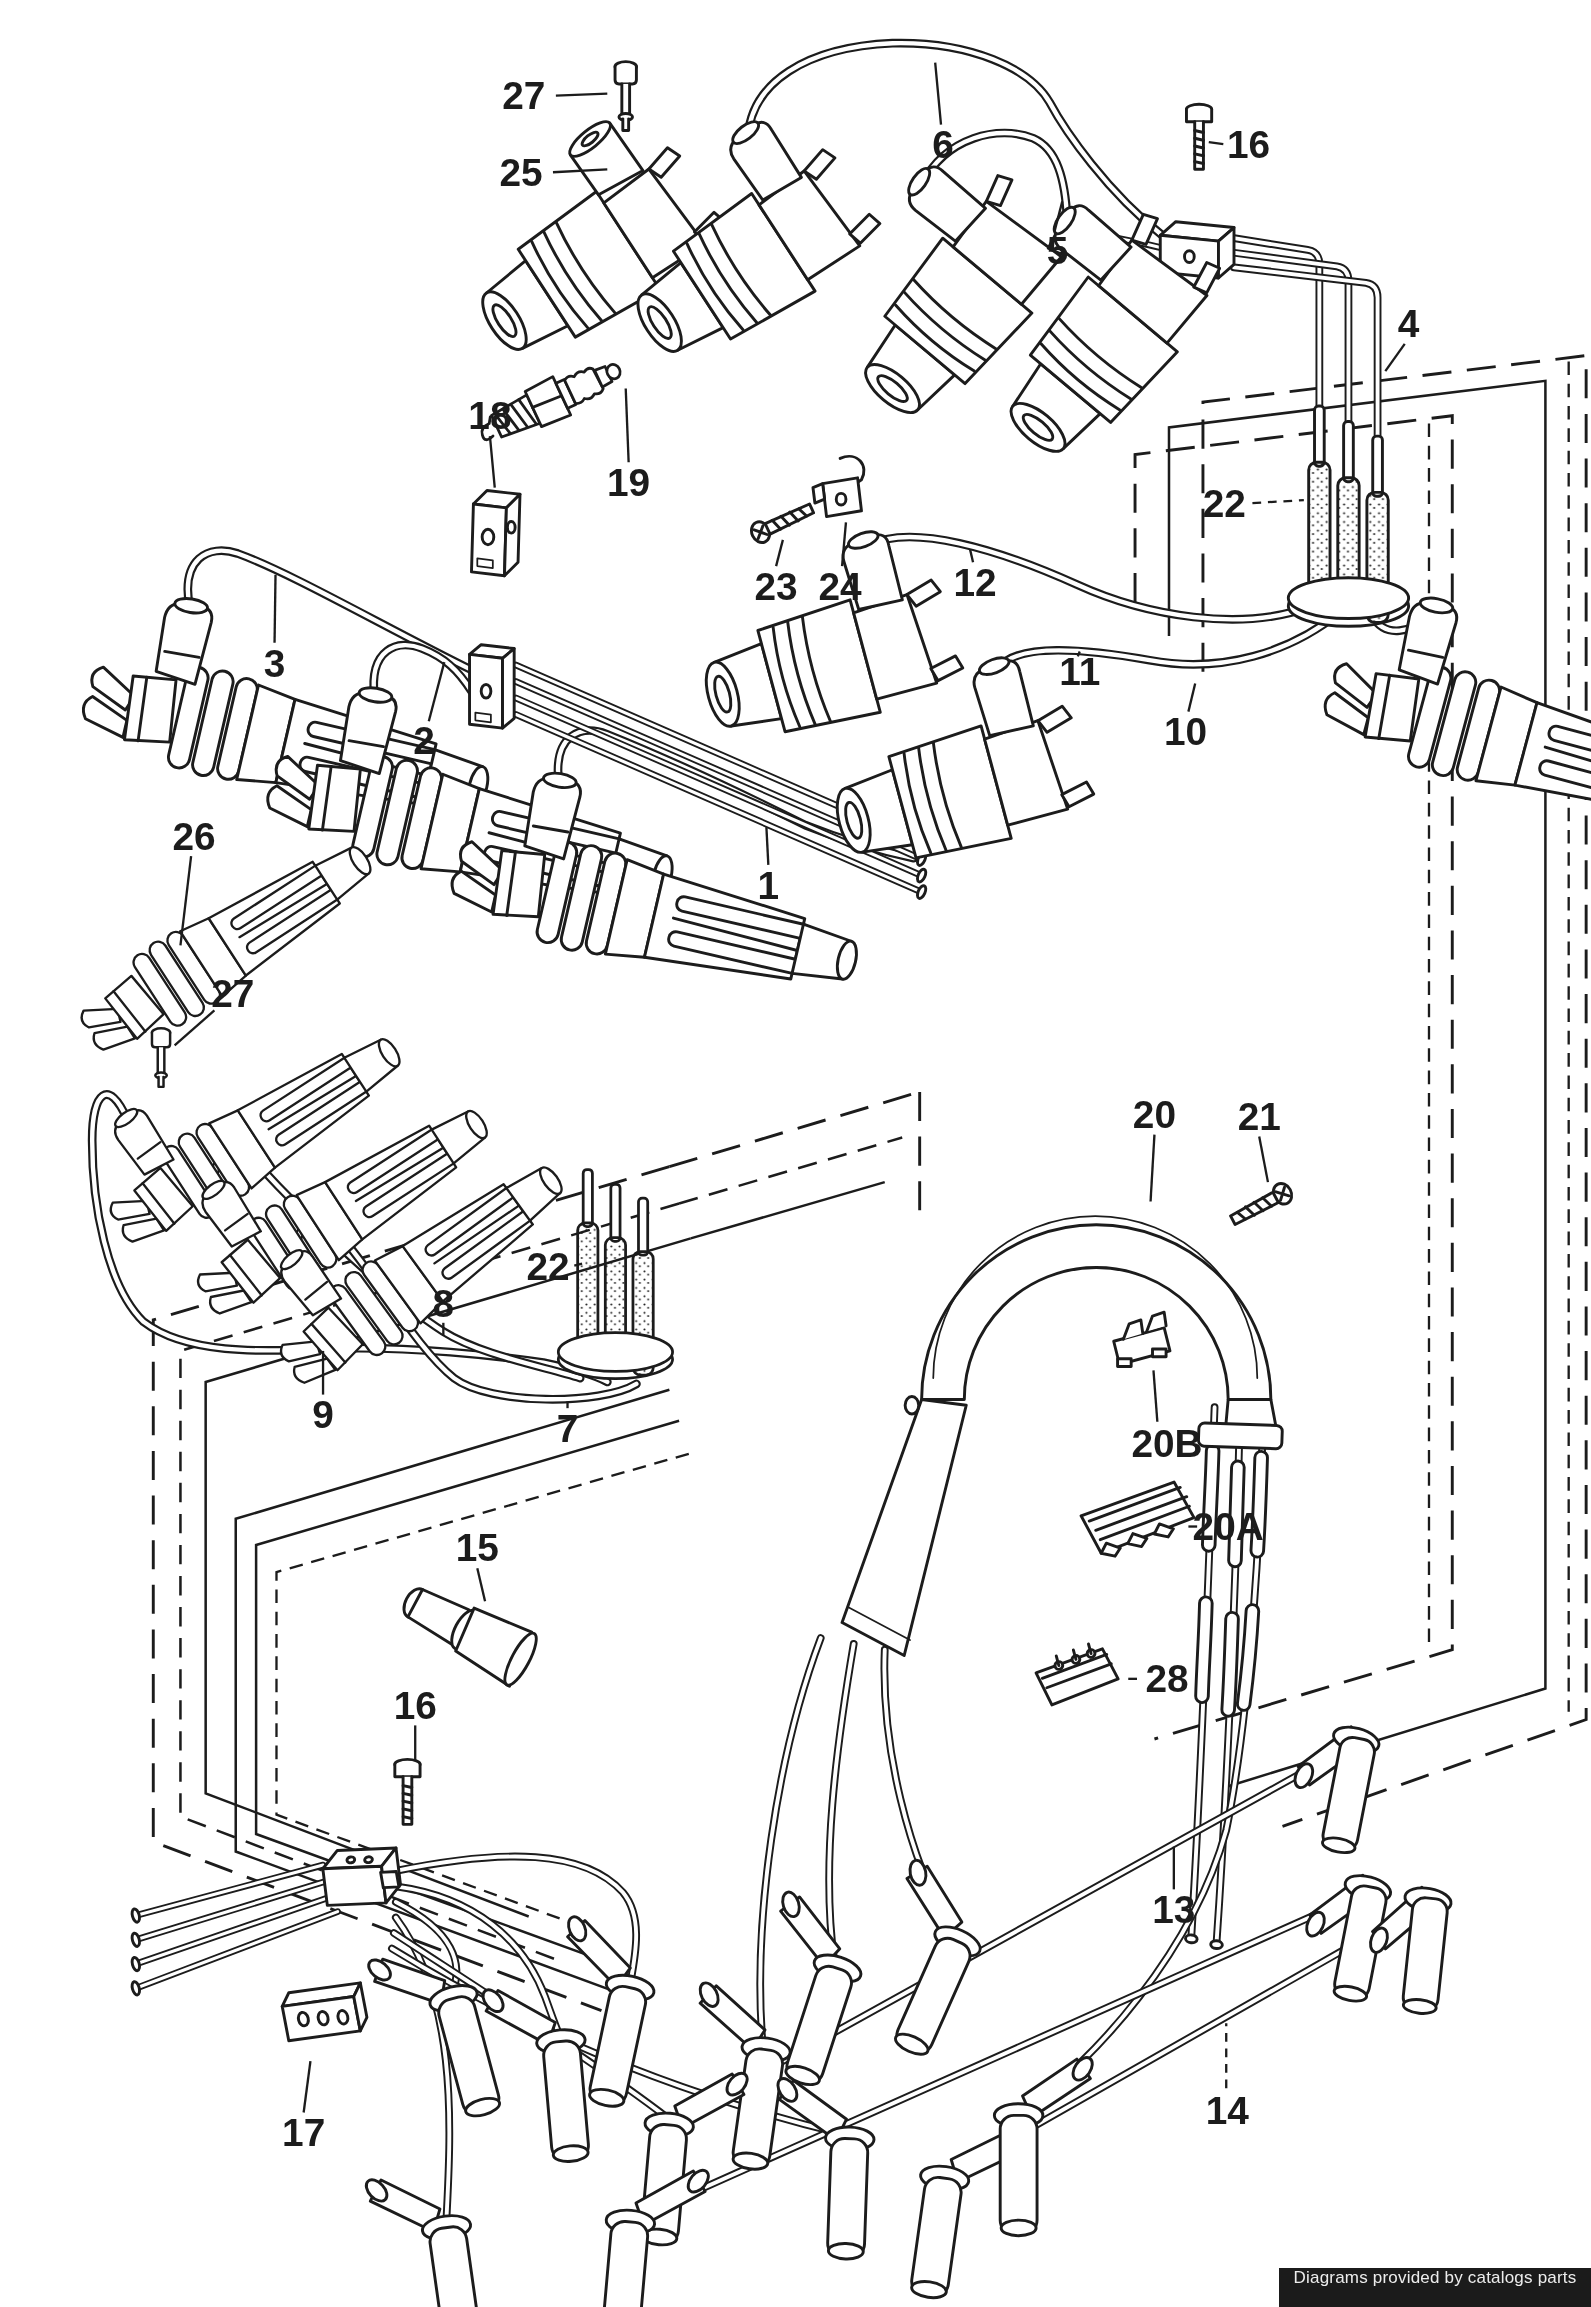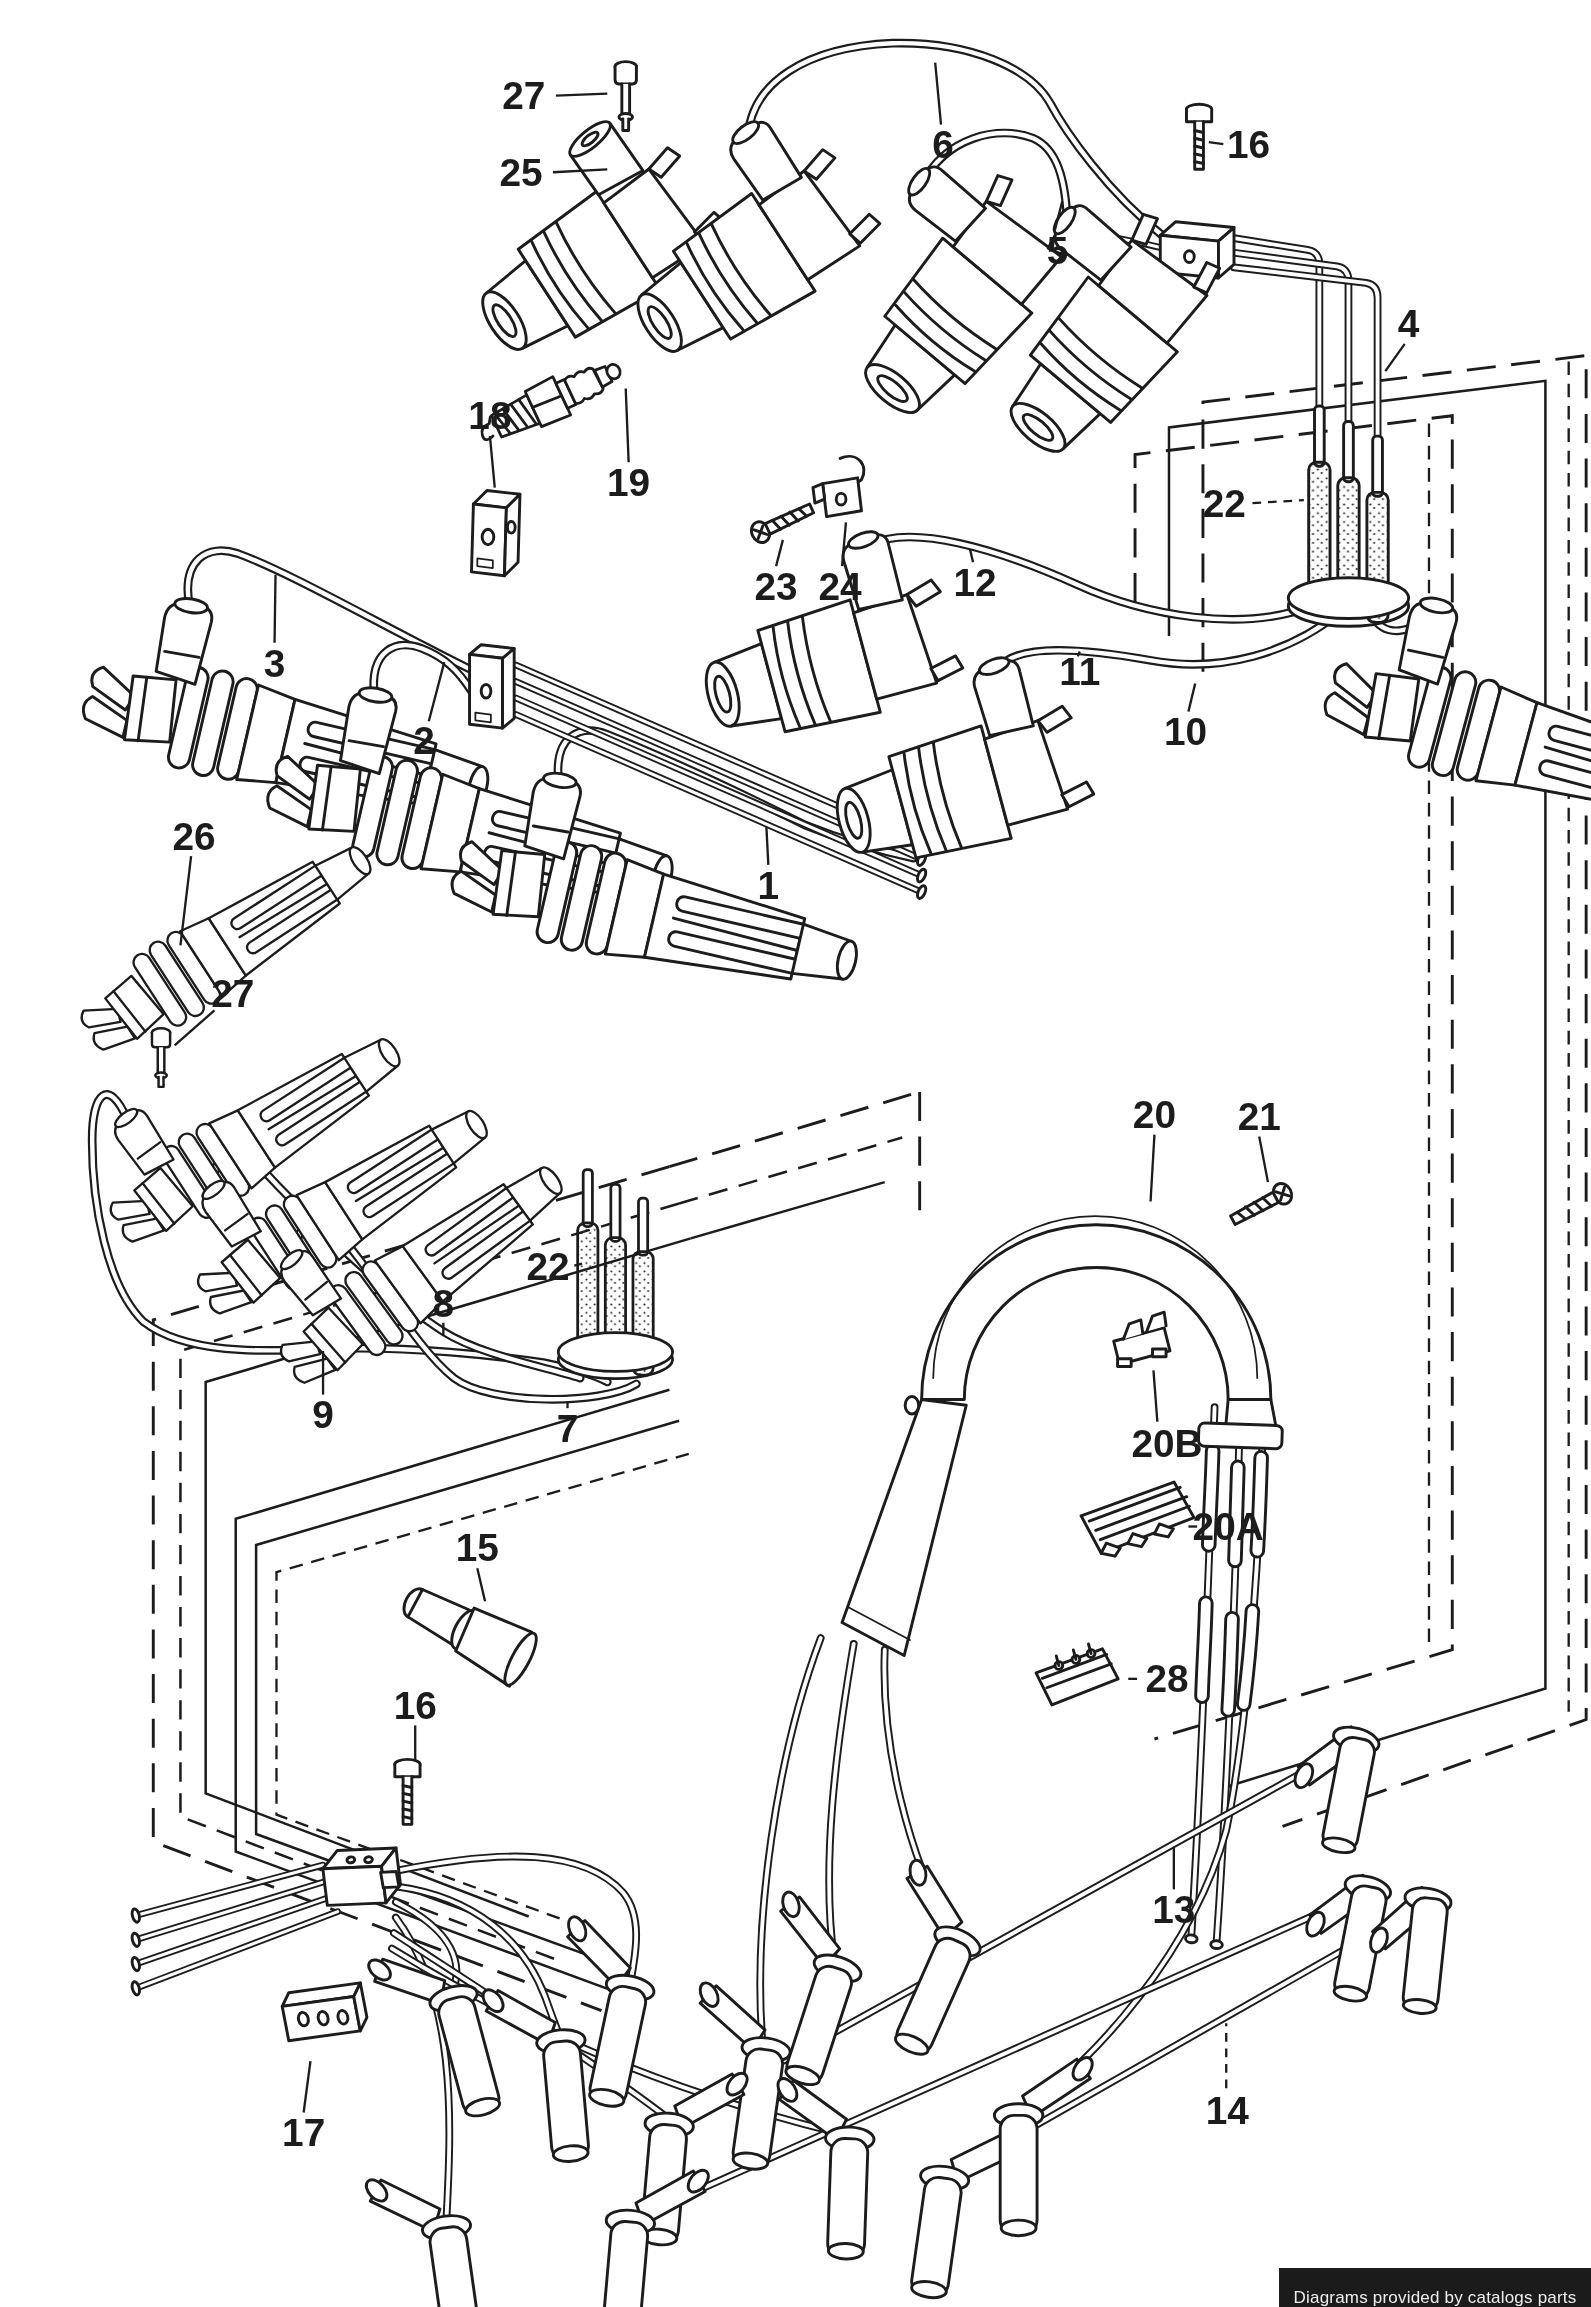--- a/index.html
+++ b/index.html
@@ -22,7 +22,7 @@
   #callouts text{font:600 40px "Liberation Sans", sans-serif;fill:var(--ink);text-anchor:middle;dominant-baseline:central;}
   .leader{stroke:var(--ink);stroke-width:2.4;fill:none;}
   .leader.dashed{stroke-dasharray:9 7;}
-  .watermark{position:absolute;display:flex;align-items:flex-end;justify-content:center;
+  .watermark{position:absolute;display:flex;align-items:flex-start;justify-content:center;
     font:400 17px "Liberation Sans", sans-serif;letter-spacing:0.2px;}
 </style>
 </head>

